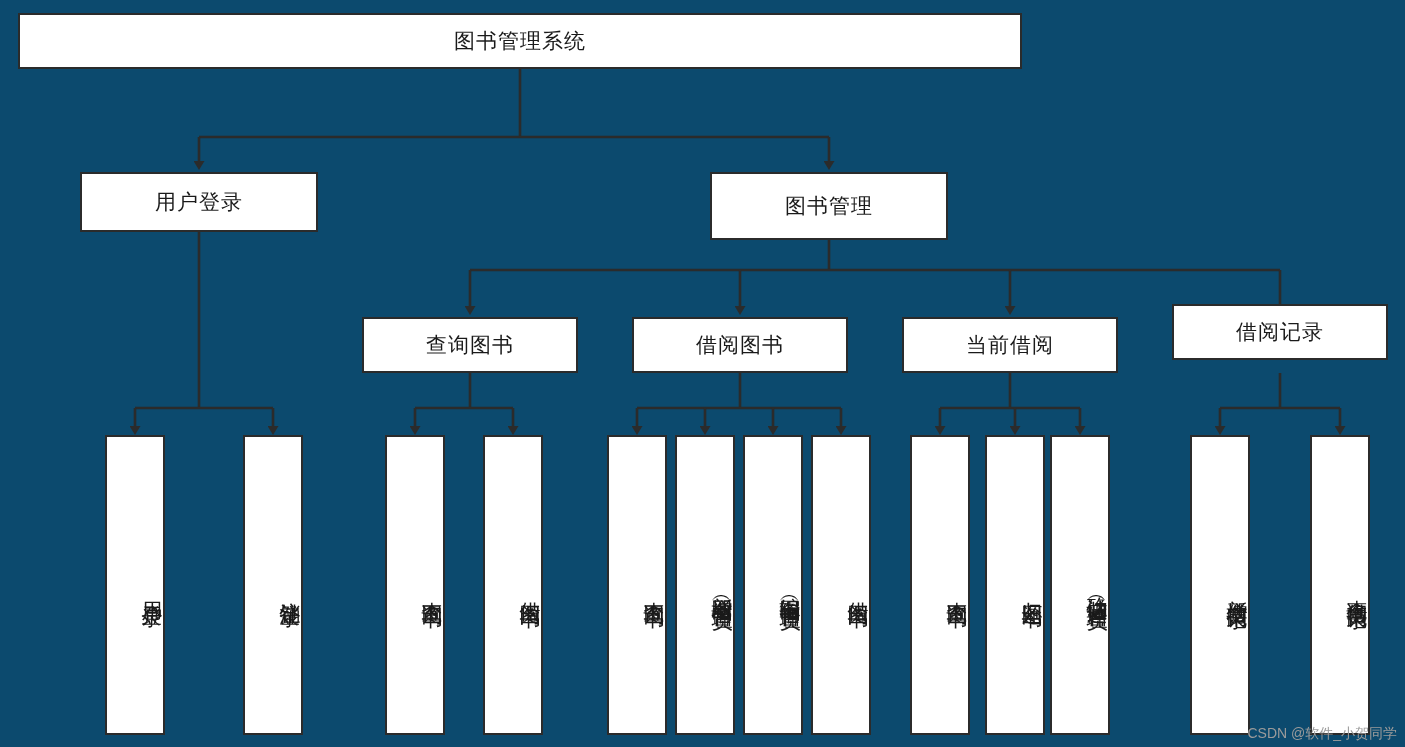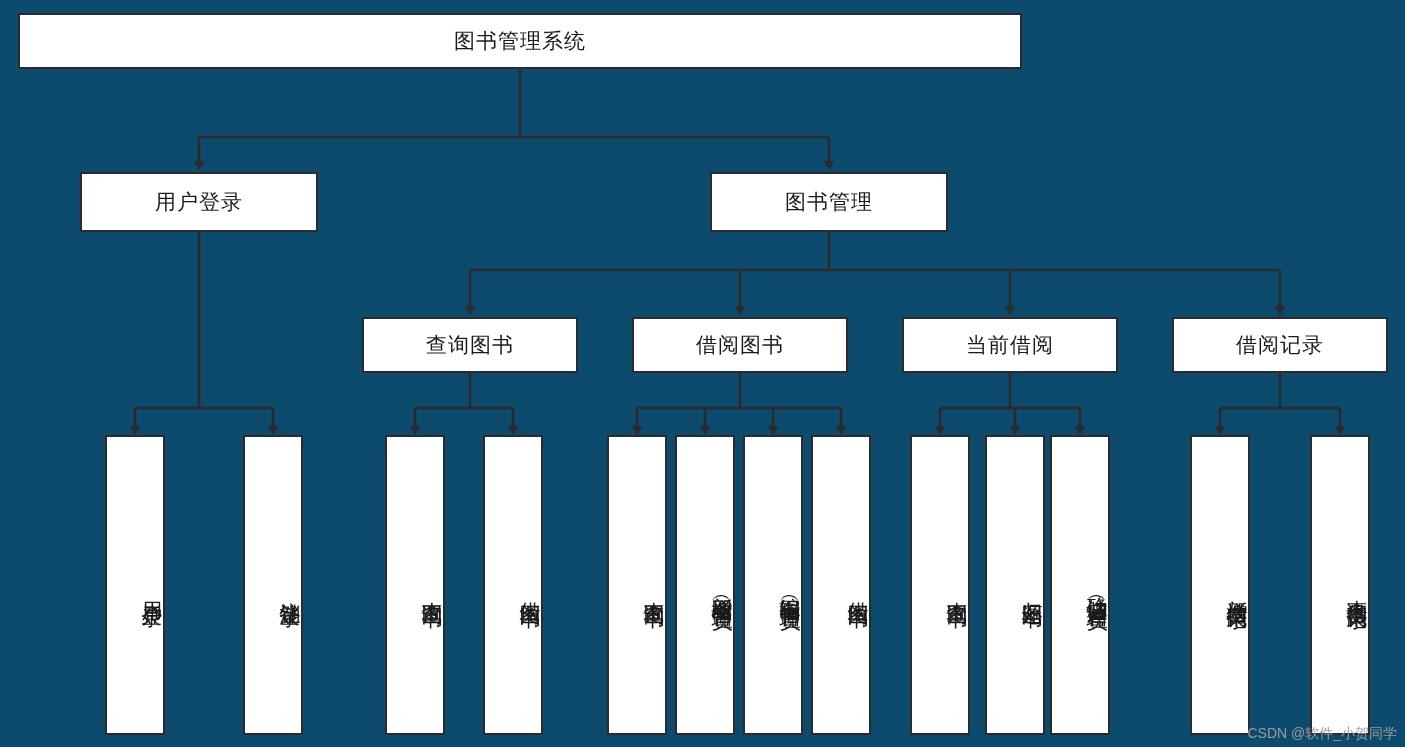--- a/index.html
+++ b/index.html
@@ -128,7 +128,7 @@
   <div class="node h" style="left:80px; top:172px; width:238px; height:60px;">
     <span>用户登录</span>
   </div>
-  <div class="node h" style="left:710px; top:172px; width:238px; height:60px;">
+  <div class="node h" style="left:710px; top:172px; width:238px; height:68px;">
     <span>图书管理</span>
   </div>
 

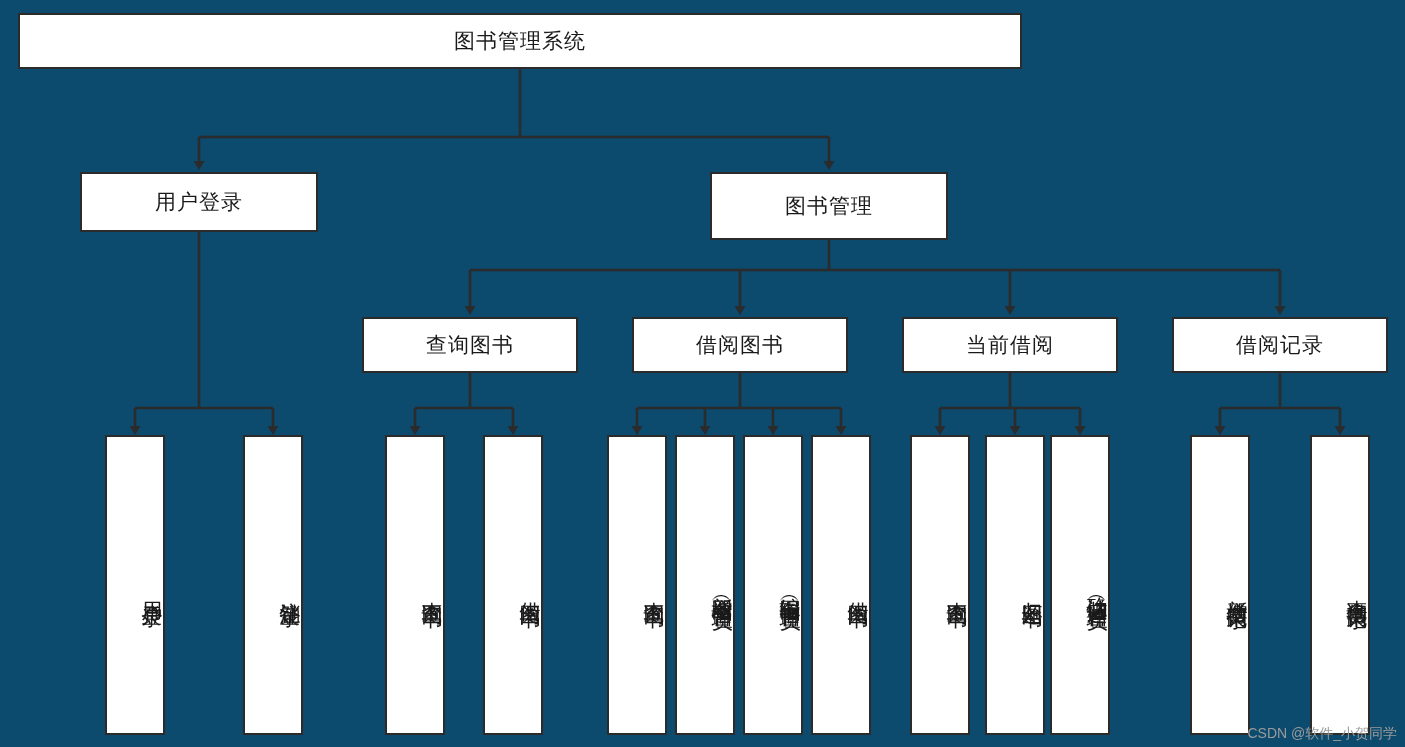--- a/index.html
+++ b/index.html
@@ -141,7 +141,7 @@
   <div class="node h" style="left:902px; top:317px; width:216px; height:56px;text-align:right;">
     <span>当前借阅</span>
   </div>
-  <div class="node h" style="left:1172px; top:317px; width:216px; height:56px;">
+  <div class="node h" style="left:1172px; top:304px; width:216px; height:56px;">
     <span>借阅记录</span>
   </div>
 

